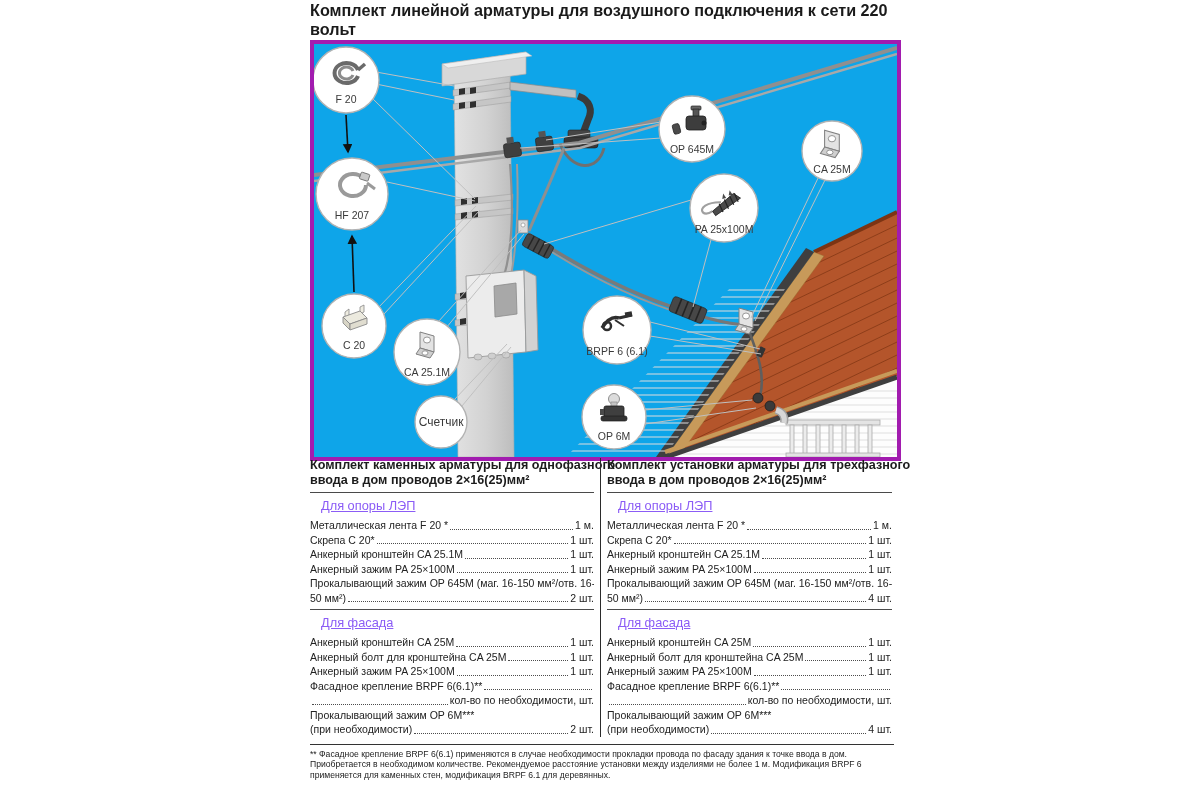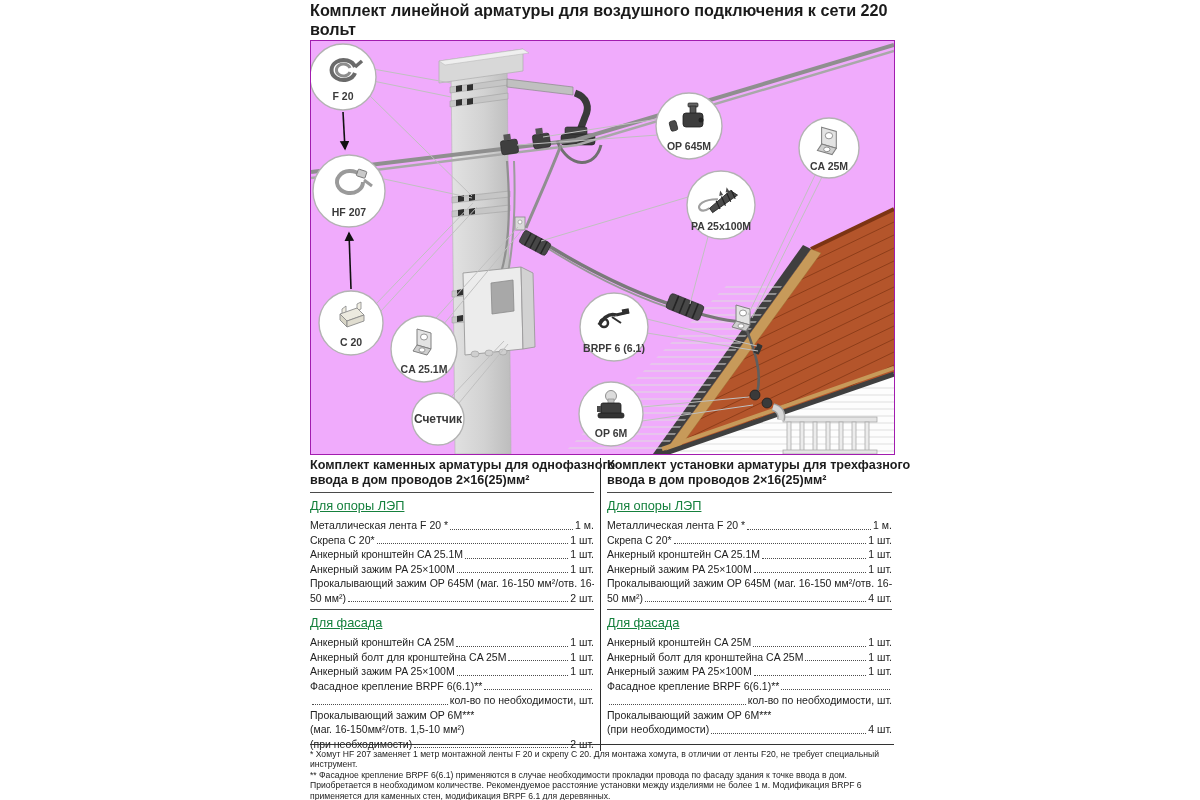--- a/index.html
+++ b/index.html
@@ -8,7 +8,7 @@
   .title{position:absolute;left:310px;top:1px;width:600px;margin:0;
          font-size:16.2px;line-height:18.6px;font-weight:bold;color:#1a1a1a;}
   .figure{position:absolute;left:310px;top:40px;width:583px;height:413px;
-          border:1px solid #a21caf;box-sizing:content-box;background:#f0abfc;font-weight:bold;}
+          border:4px solid #a21caf;box-sizing:content-box;background:#0ea5e9;}
   .clab{font-family:"Liberation Sans",sans-serif;font-size:10.5px;fill:#3a3a3a;}
   .clab2{font-family:"Liberation Sans",sans-serif;font-size:12px;fill:#3a3a3a;}
   .cols{position:absolute;left:310px;top:458px;width:583px;display:flex;align-items:stretch;}

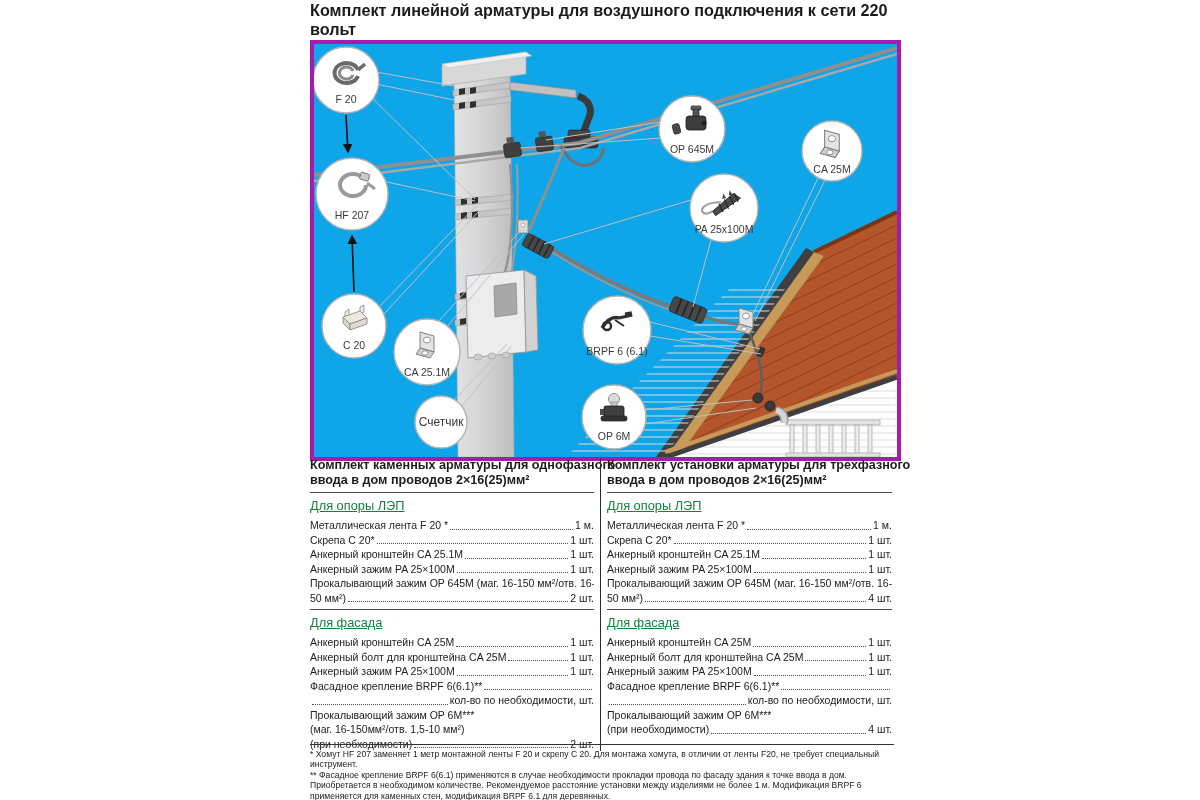--- a/index.html
+++ b/index.html
@@ -17,7 +17,7 @@
   .vdiv{width:1px;background:#2b2b2b;margin-left:6px;margin-right:6px;}
   .ctitle{font-weight:bold;font-size:12.6px;line-height:15px;color:#1c1c1c;white-space:nowrap;}
   hr.colrule{border:none;border-top:1px solid #4a4a4a;margin:4px 0 0 0;}
-  .sect{font-size:12.8px;line-height:16px;margin:5px 0 4px 0;text-decoration:underline;color:#15803d;}
+  .sect{font-size:12.8px;line-height:16px;margin:5px 0 4px 11px;text-decoration:underline;color:#8b5cf6;}
   .rows{font-size:10.5px;color:#222;}
   .row{display:flex;line-height:14.5px;white-space:nowrap;overflow:hidden;}
   .nm{flex:0 0 auto;}

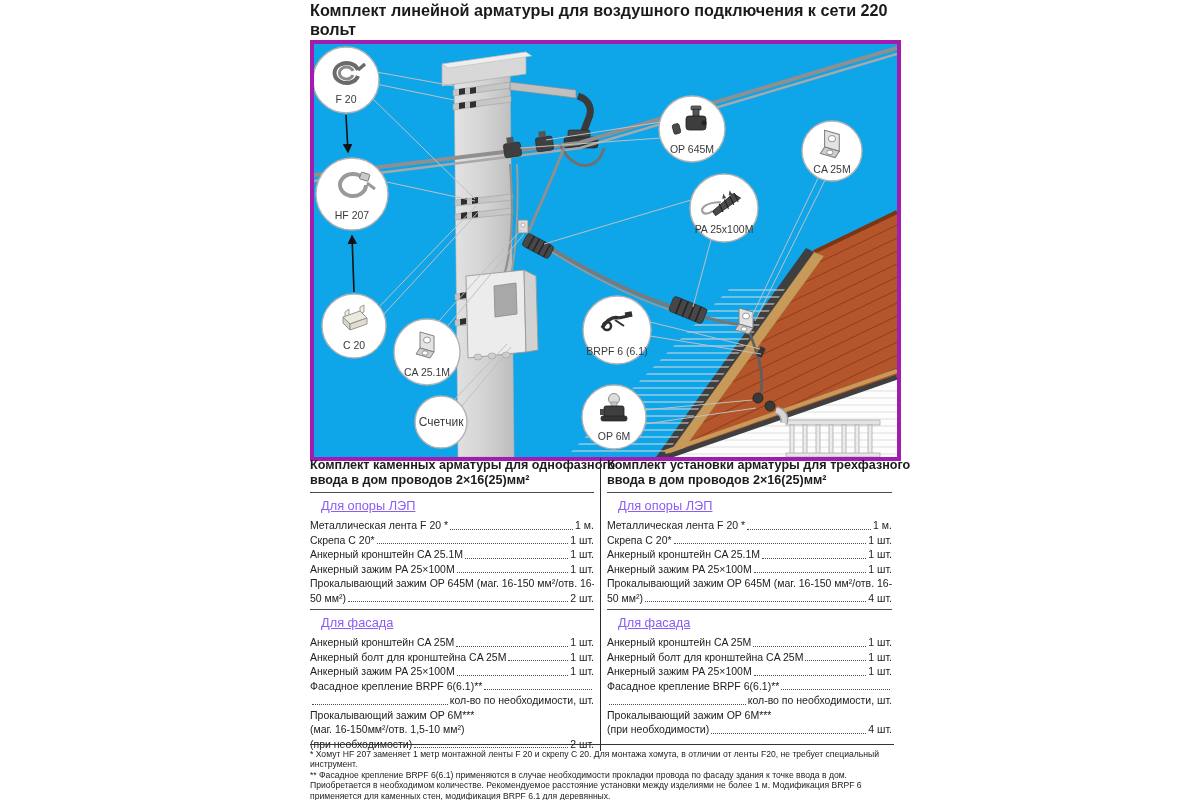--- a/index.html
+++ b/index.html
@@ -427,9 +427,6 @@
             <span class="nm">Прокалывающий зажим OP 6M***</span>
           </div>
         <div class="row">
-            <span class="nm">(маг. 16-150мм²/отв. 1,5-10 мм²)</span>
-          </div>
-        <div class="row">
             <span class="nm">(при необходимости)</span>
             <span class="ld"></span>
             <span class="qt">2 шт.</span>

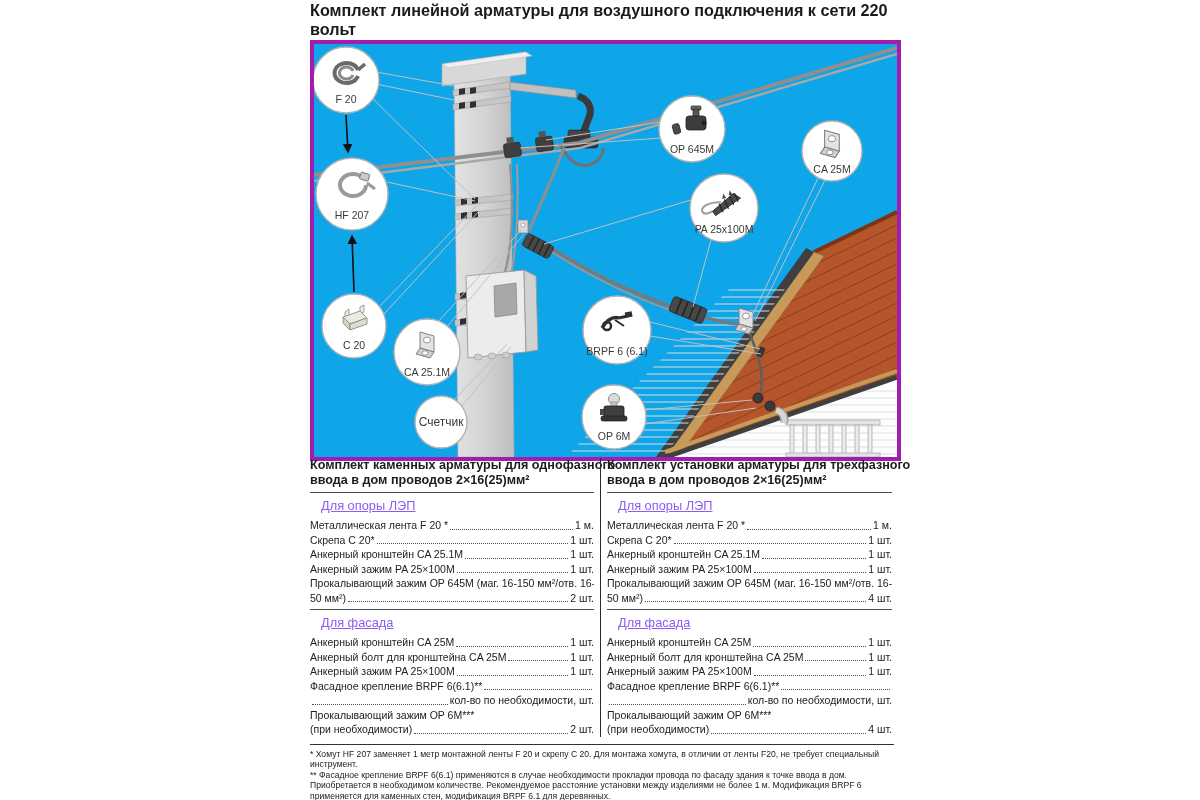--- a/index.html
+++ b/index.html
@@ -511,7 +511,6 @@
   <div class="footrule"></div>
 
   <div class="footnotes">
-    <p>* Хомут HF 207 заменяет 1 метр монтажной ленты F 20 и скрепу С 20. Для монтажа хомута, в отличии от ленты F20, не требует специальный инструмент.</p>
     <p>** Фасадное крепление BRPF 6(6.1) применяются в случае необходимости прокладки провода по фасаду здания к точке ввода в дом. Приобретается в необходимом количестве. Рекомендуемое  расстояние установки между изделиями не более 1 м. Модификация BRPF 6 применяется для каменных стен, модификация BRPF 6.1 для деревянных.</p>
 
   </div>

